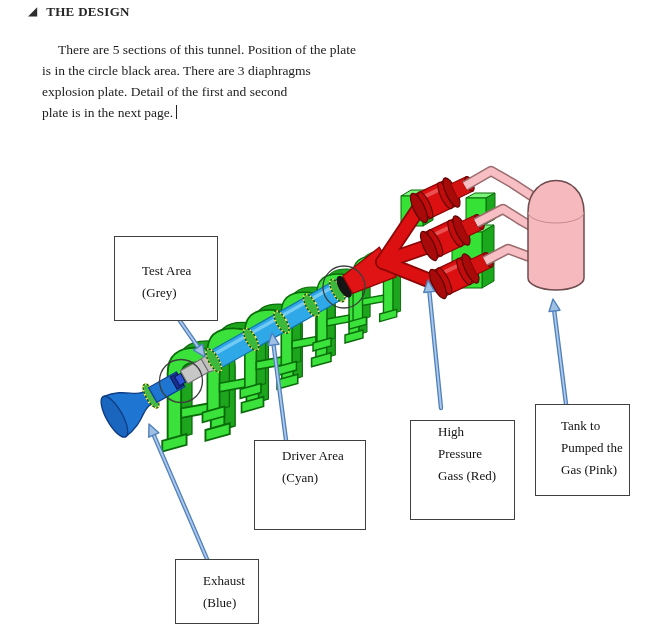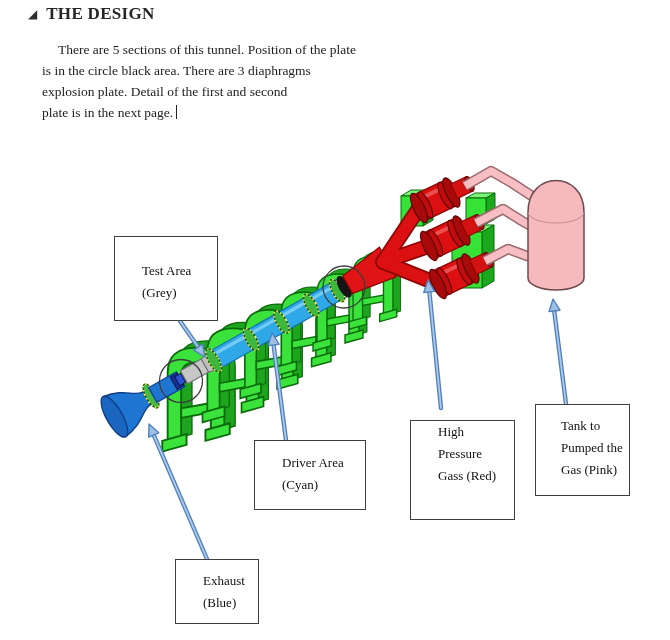--- a/index.html
+++ b/index.html
@@ -7,7 +7,7 @@
         font-family:"Liberation Serif","DejaVu Serif",serif;color:#1c1c1c;}
   .heading-row{position:absolute;left:28px;top:4px;display:flex;align-items:baseline;}
   .collapse-tri{font-size:12px;color:#2e2e2e;margin-right:9px;cursor:default;transform:translateY(-1px);}
-  .heading-title{font-size:17px;font-weight:bold;letter-spacing:.3px;color:#262626;}
+  .heading-title{font-size:13px;font-weight:bold;letter-spacing:.3px;color:#262626;}
   .paragraph{position:absolute;left:42px;top:39px;width:410px;font-size:13.5px;line-height:21px;}
   .preline{white-space:pre-line;margin-left:16px;}
   .cursor{display:inline-block;width:1.2px;height:14px;background:#222;margin-left:3px;vertical-align:-2px;}

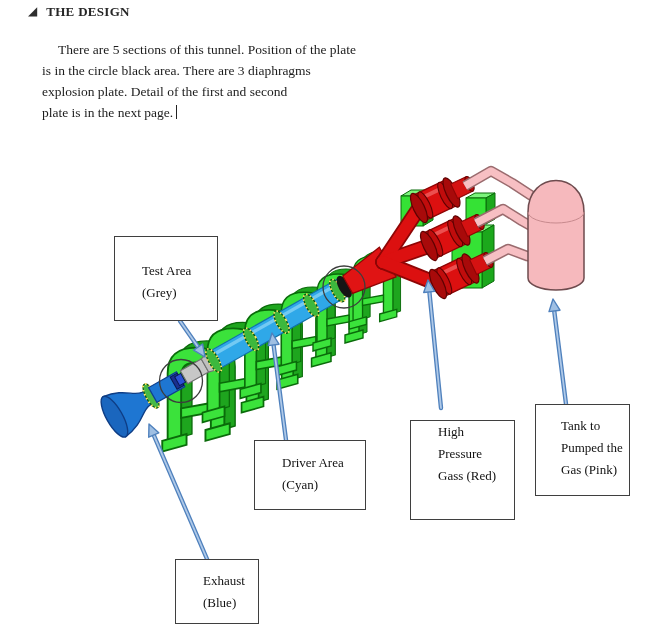--- a/index.html
+++ b/index.html
@@ -16,7 +16,7 @@
            font-size:13px;line-height:22px;color:#111;}
   .callout span{display:block;padding-left:11px;}
   .box-test{left:114px;top:236px;width:104px;height:85px;padding-top:23px;}
-  .box-driver{left:254px;top:440px;width:112px;height:70px;padding-top:11px;}
+  .box-driver{left:254px;top:440px;width:112px;height:90px;padding-top:4px;}
   .box-high{left:410px;top:420px;width:105px;height:100px;}
   .box-tank{left:535px;top:404px;width:95px;height:92px;padding-top:10px;}
   .box-tank span{padding-left:9px;}

